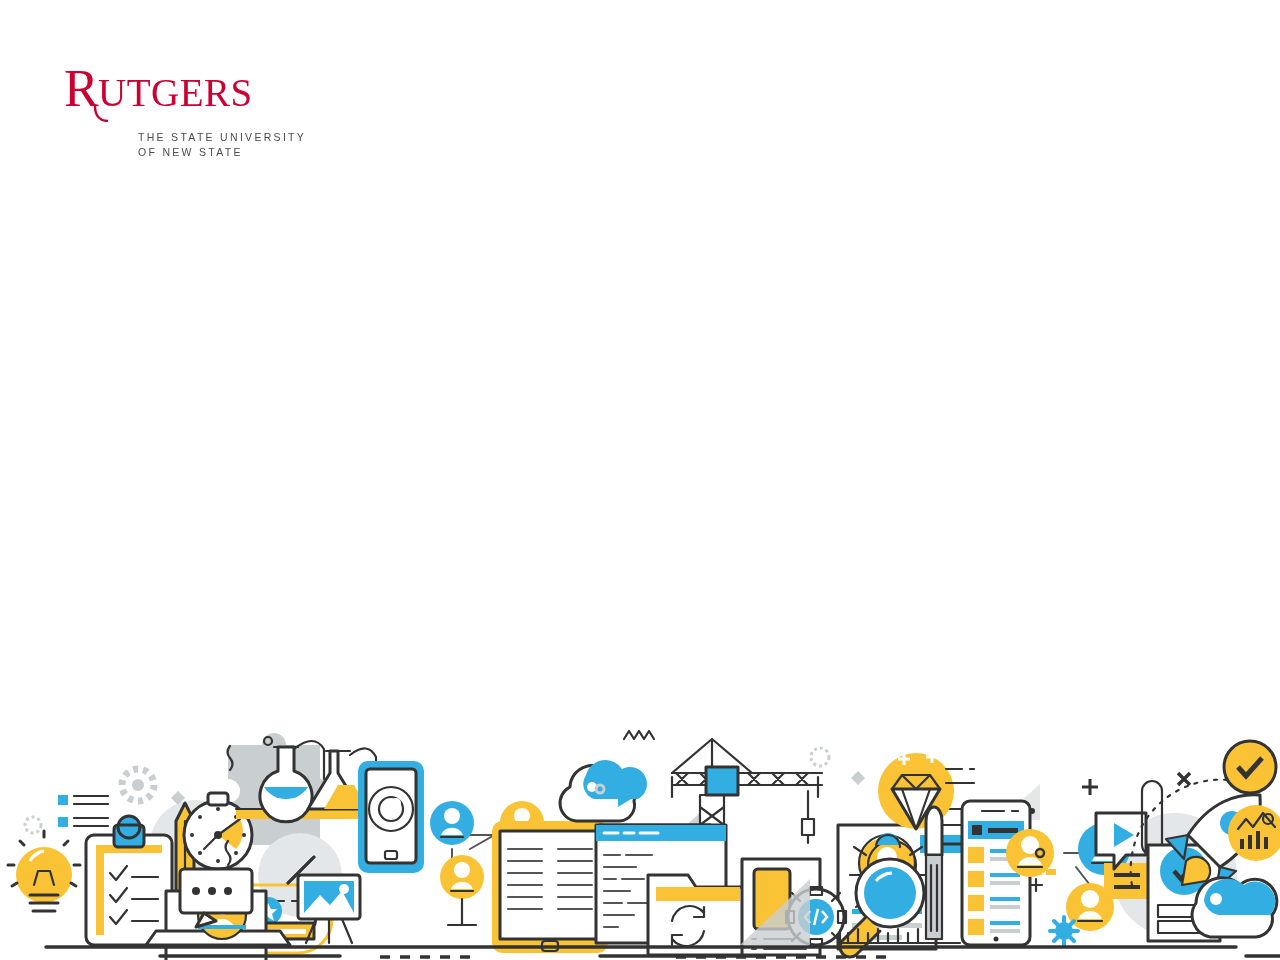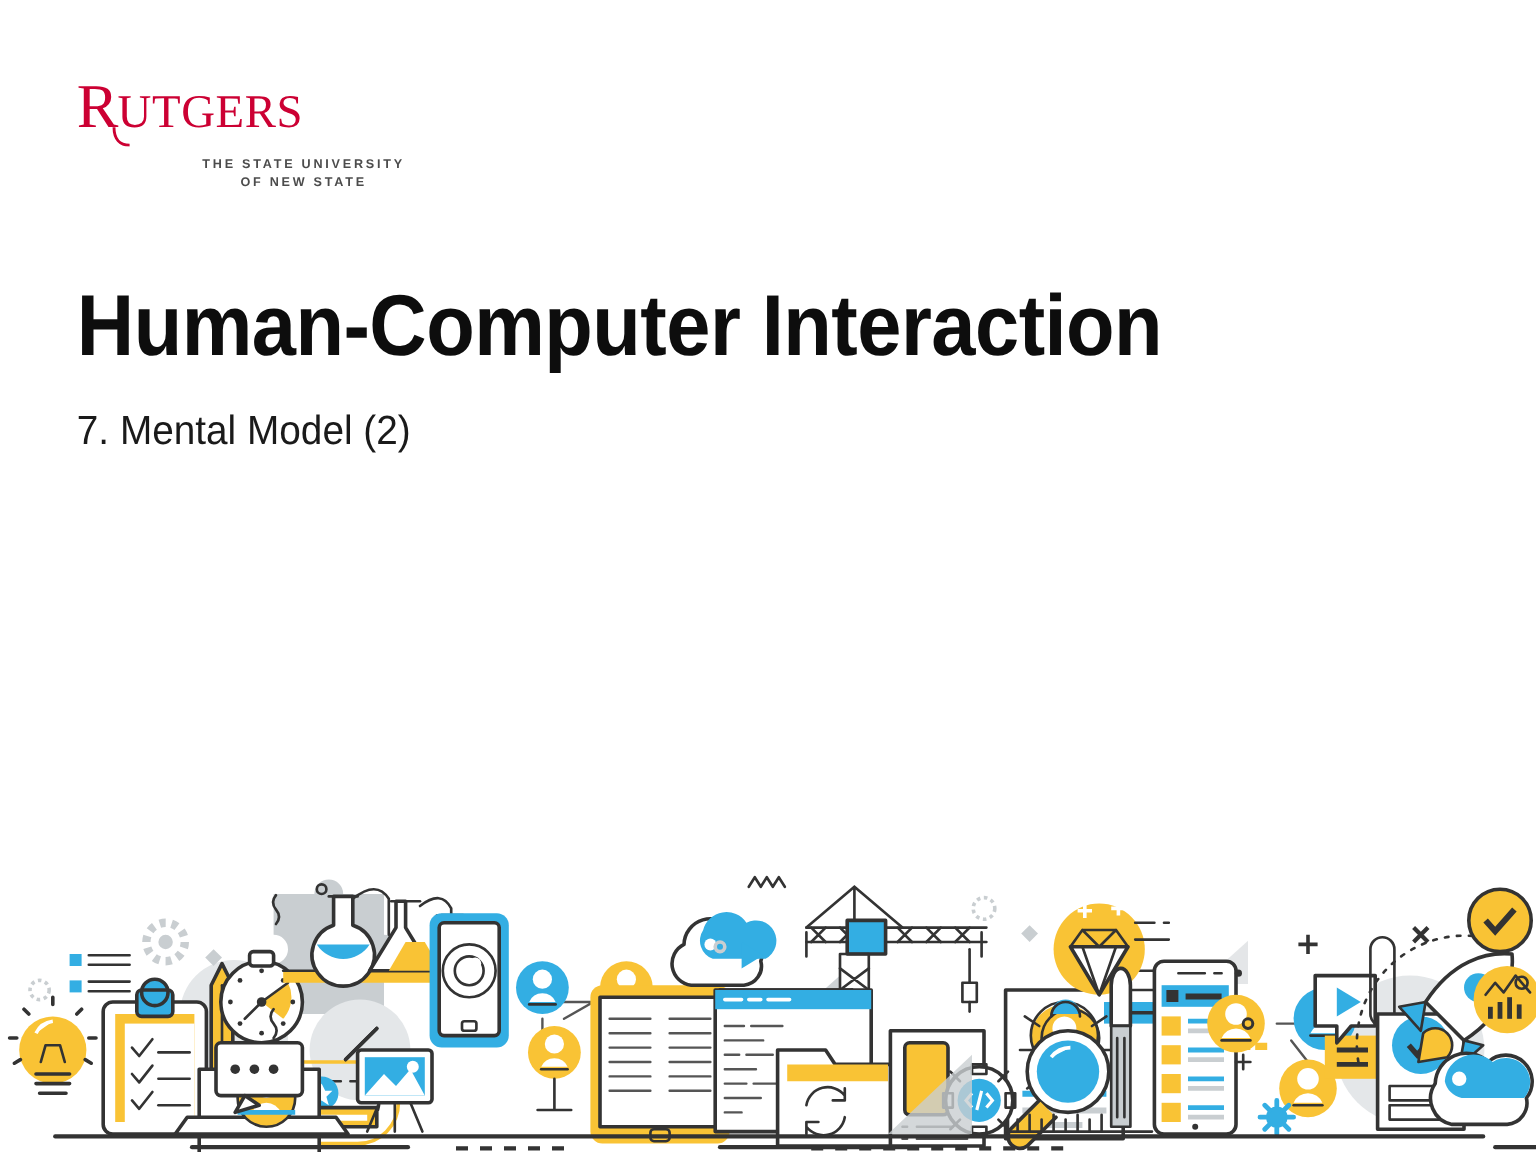--- a/index.html
+++ b/index.html
@@ -42,12 +42,11 @@
     display: block;
     font-family: "Liberation Sans", sans-serif;
     font-size: 10.5px;
-    font-weight: 700;
+    font-weight: 400;
     letter-spacing: 2.3px;
     color: #4c4c4c;
     line-height: 15px;
     white-space: nowrap;
-    text-align: center;
   }
 
   

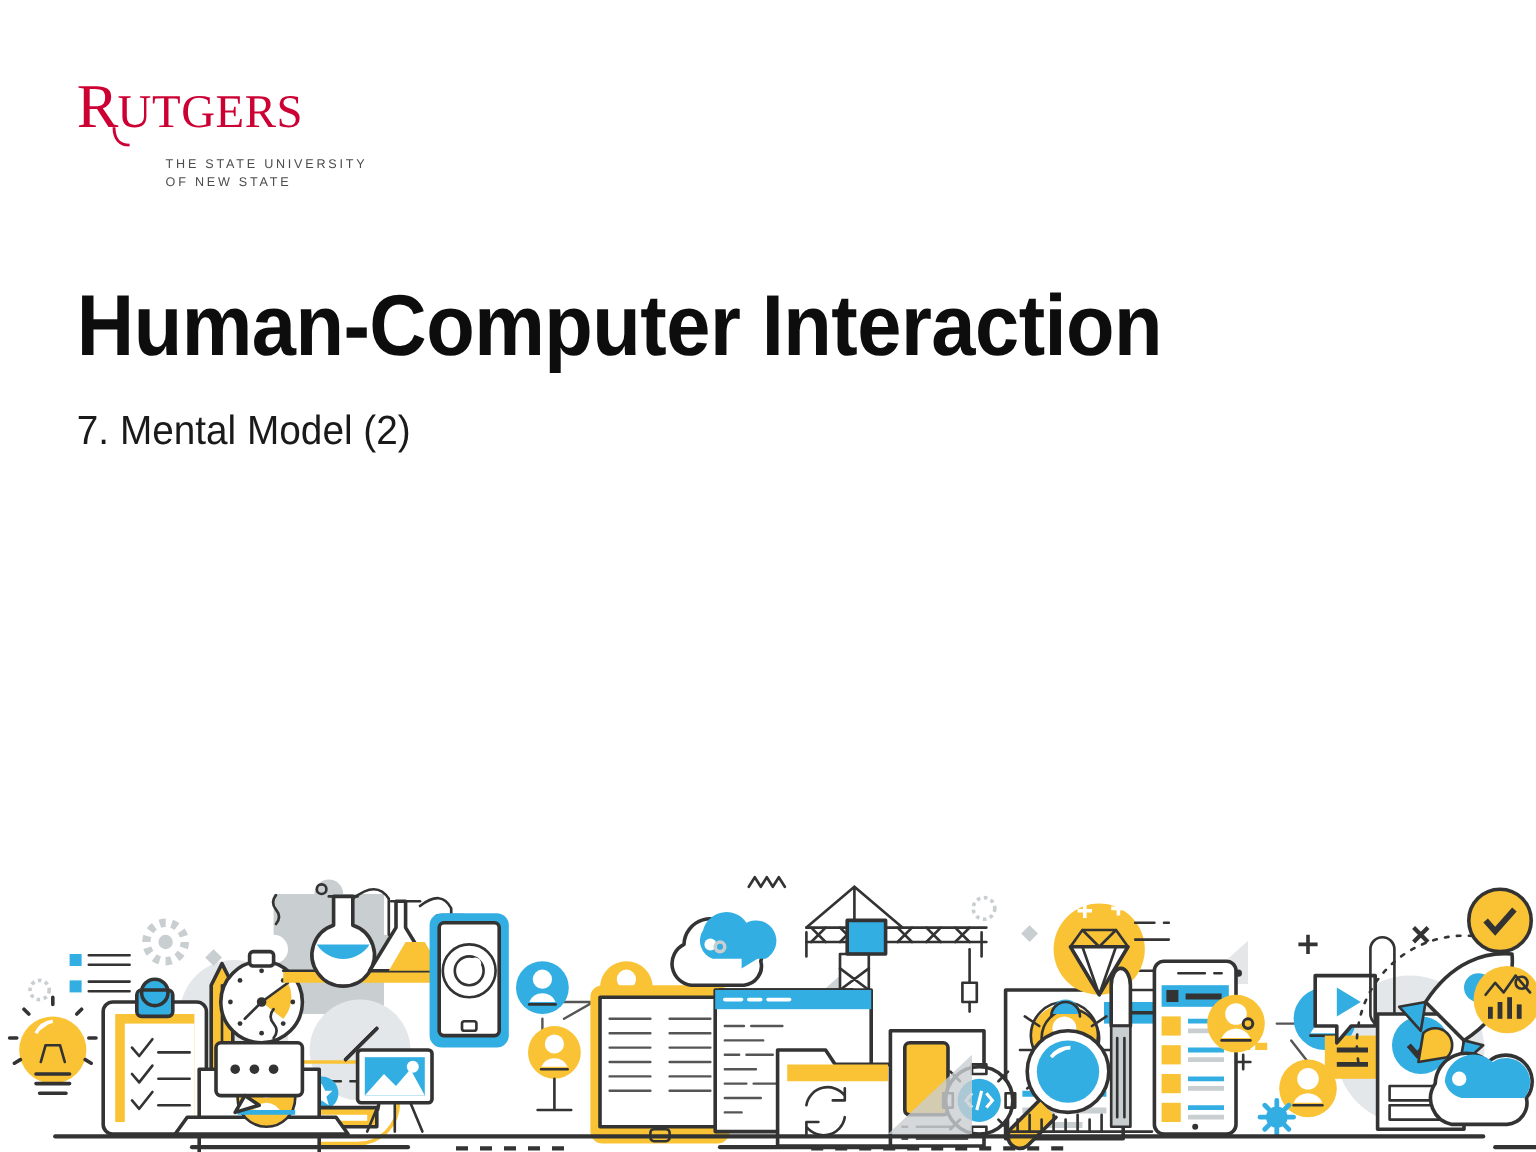--- a/index.html
+++ b/index.html
@@ -108,10 +108,6 @@
     </div>
   </div>
 
-  <div class="title-block">
-    <h1 class="slide-title">Human-Computer Interaction</h1>
-    <p class="slide-subtitle">7. Mental Model (2)</p>
-  </div>
 
   <div class="illustration">
     <svg viewBox="0 0 1280 235" xmlns="http://www.w3.org/2000/svg">

